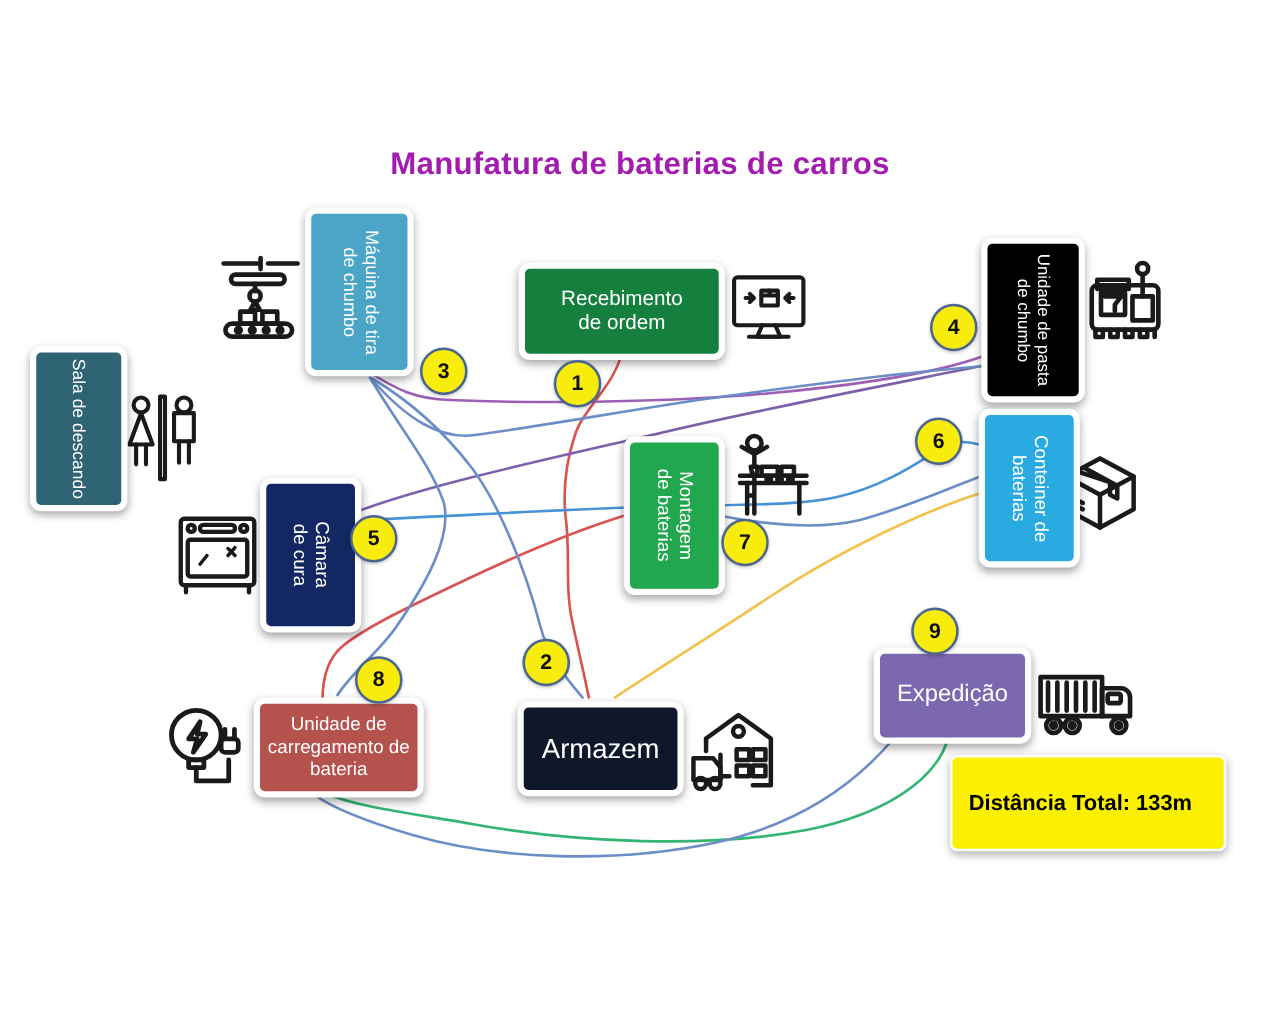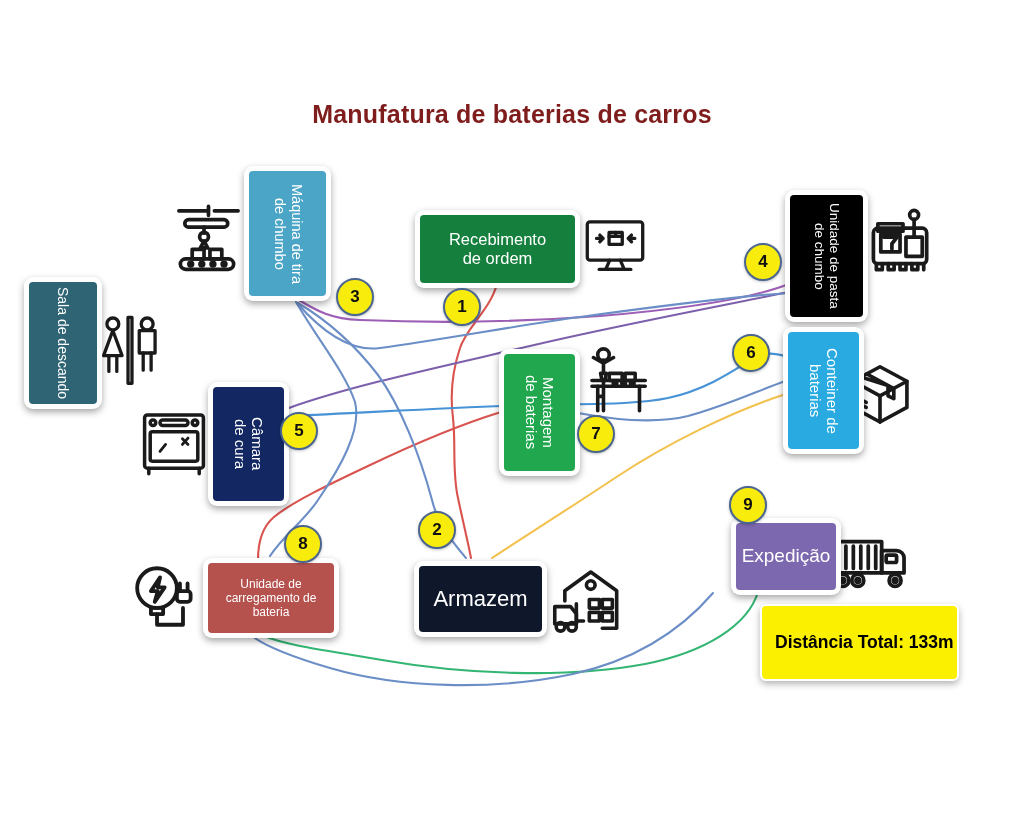--- a/index.html
+++ b/index.html
@@ -8,8 +8,8 @@
     font-family:"Liberation Sans", sans-serif;overflow:hidden;
   }
   .title{
-    position:absolute;top:100px;left:0;width:1024px;text-align:center;
-    font-size:25px;font-weight:600;color:#7f1d1d;letter-spacing:.2px;z-index:6;
+    position:absolute;top:117px;left:0;width:1024px;text-align:center;
+    font-size:25px;font-weight:600;color:#a21caf;letter-spacing:.2px;z-index:6;
   }
   #edges{position:absolute;left:0;top:0;z-index:1;}
   .icon{position:absolute;z-index:2;}

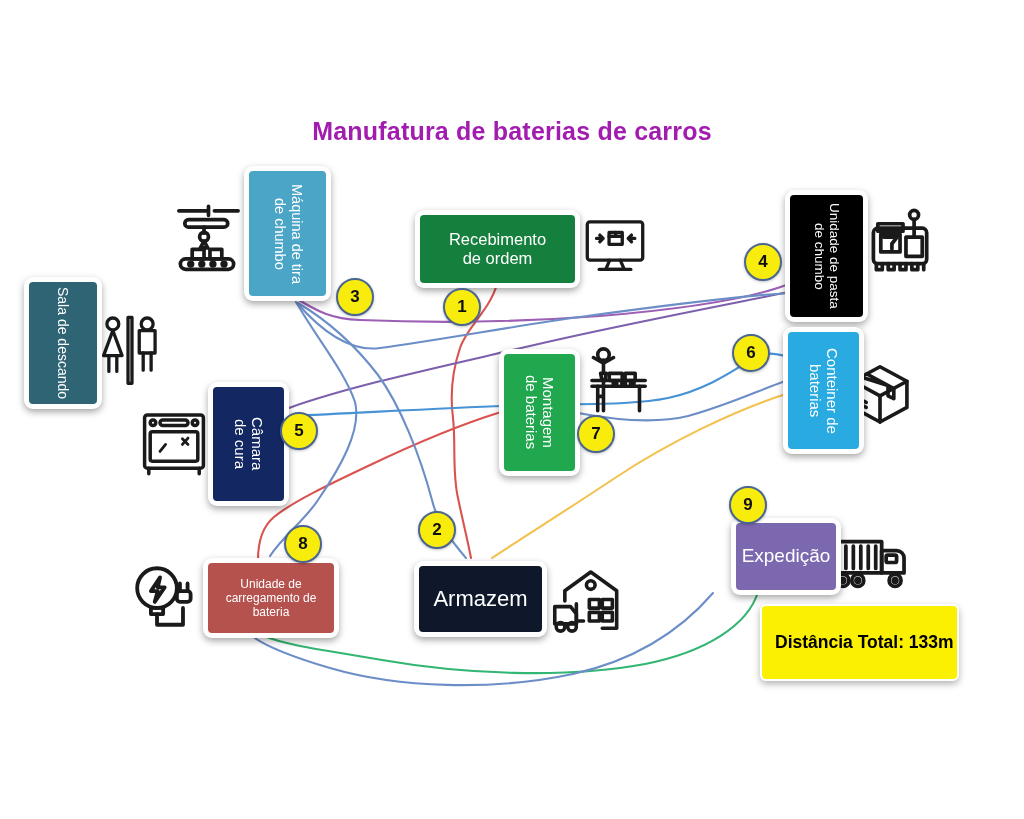--- a/index.html
+++ b/index.html
@@ -30,7 +30,7 @@
   .n-conteiner{left:783px;top:327px;width:81px;height:127px;} .n-conteiner .fill{font-size:15px;}
   .n-camara{left:208px;top:382px;width:81px;height:124px;}    .n-camara .fill{font-size:15px;}
   .n-montagem{left:499px;top:349px;width:81px;height:127px;}  .n-montagem .fill{font-size:15px;}
-  .n-expedicao{left:699px;top:518px;width:110px;height:77px;margin-left:32px;} .n-expedicao .fill{font-size:19px;}
+  .n-expedicao{left:699px;top:518px;width:126px;height:77px;} .n-expedicao .fill{font-size:19px;}
   .n-carregamento{left:203px;top:558px;width:136px;height:80px;} .n-carregamento .fill{font-size:12px;}
   .n-armazem{left:414px;top:561px;width:133px;height:76px;}   .n-armazem .fill{font-size:22px;}
   .infobox{

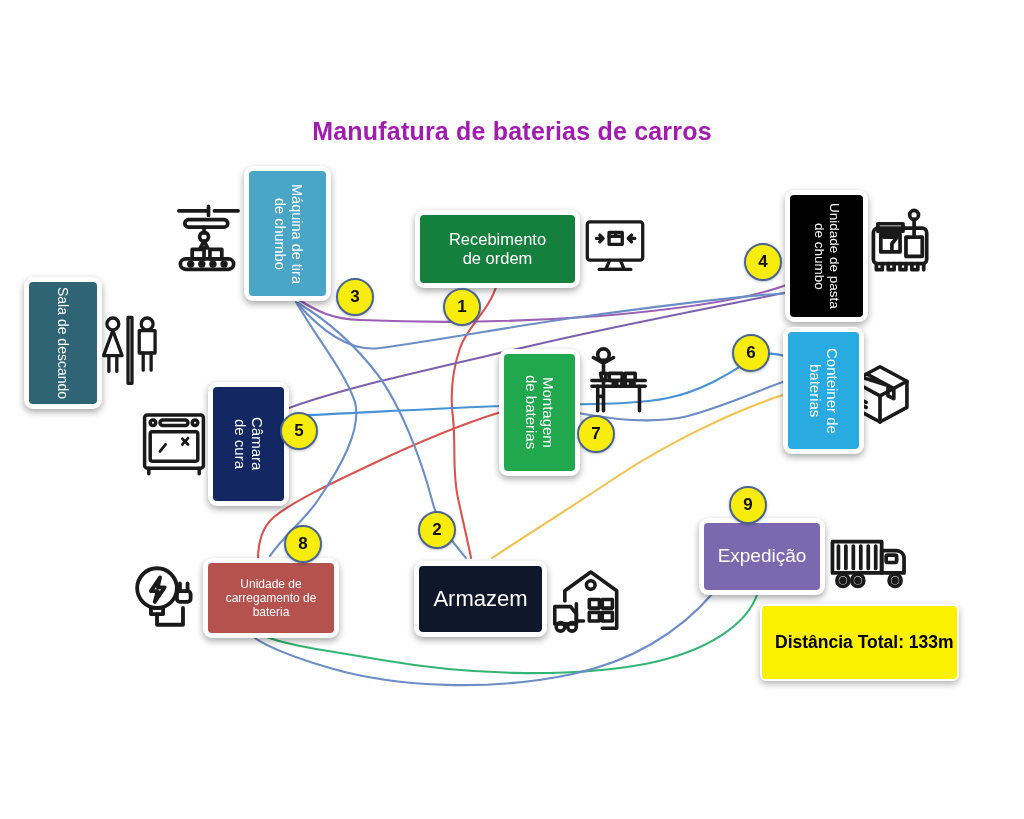--- a/index.html
+++ b/index.html
@@ -31,7 +31,7 @@
   .n-camara{left:208px;top:382px;width:81px;height:124px;}    .n-camara .fill{font-size:15px;}
   .n-montagem{left:499px;top:349px;width:81px;height:127px;}  .n-montagem .fill{font-size:15px;}
   .n-expedicao{left:699px;top:518px;width:126px;height:77px;} .n-expedicao .fill{font-size:19px;}
-  .n-carregamento{left:203px;top:558px;width:136px;height:80px;} .n-carregamento .fill{font-size:12px;}
+  .n-carregamento{left:203px;top:558px;width:136px;height:80px;} .n-carregamento .fill{font-size:15px;}
   .n-armazem{left:414px;top:561px;width:133px;height:76px;}   .n-armazem .fill{font-size:22px;}
   .infobox{
     position:absolute;left:760px;top:604px;width:199px;height:77px;z-index:3;

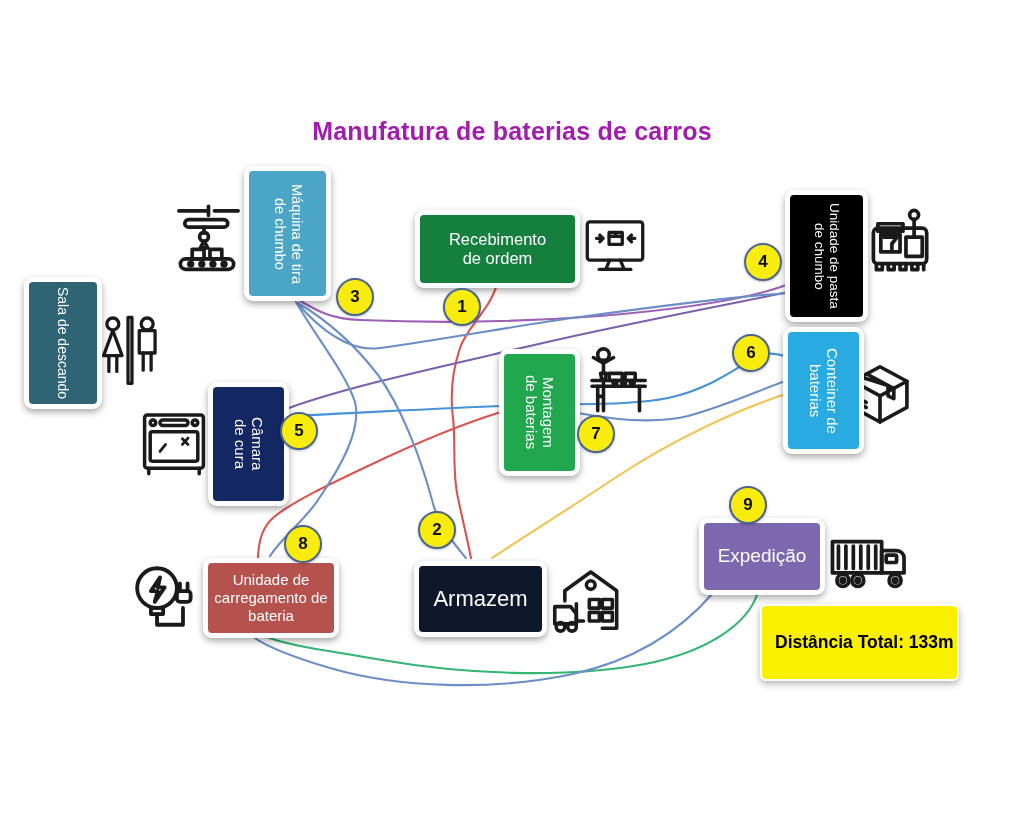--- a/index.html
+++ b/index.html
@@ -34,7 +34,7 @@
   .n-carregamento{left:203px;top:558px;width:136px;height:80px;} .n-carregamento .fill{font-size:15px;}
   .n-armazem{left:414px;top:561px;width:133px;height:76px;}   .n-armazem .fill{font-size:22px;}
   .infobox{
-    position:absolute;left:760px;top:604px;width:199px;height:77px;z-index:3;
+    position:absolute;left:760px;top:604px;width:221px;height:77px;z-index:3;
     border-radius:6px;border:2px solid #fff;box-shadow:0 3px 7px rgba(0,0,0,.3);
     box-sizing:border-box;display:flex;flex-direction:column;justify-content:center;
     padding-left:13px;font-size:17.5px;font-weight:700;color:#000;line-height:1.4;

